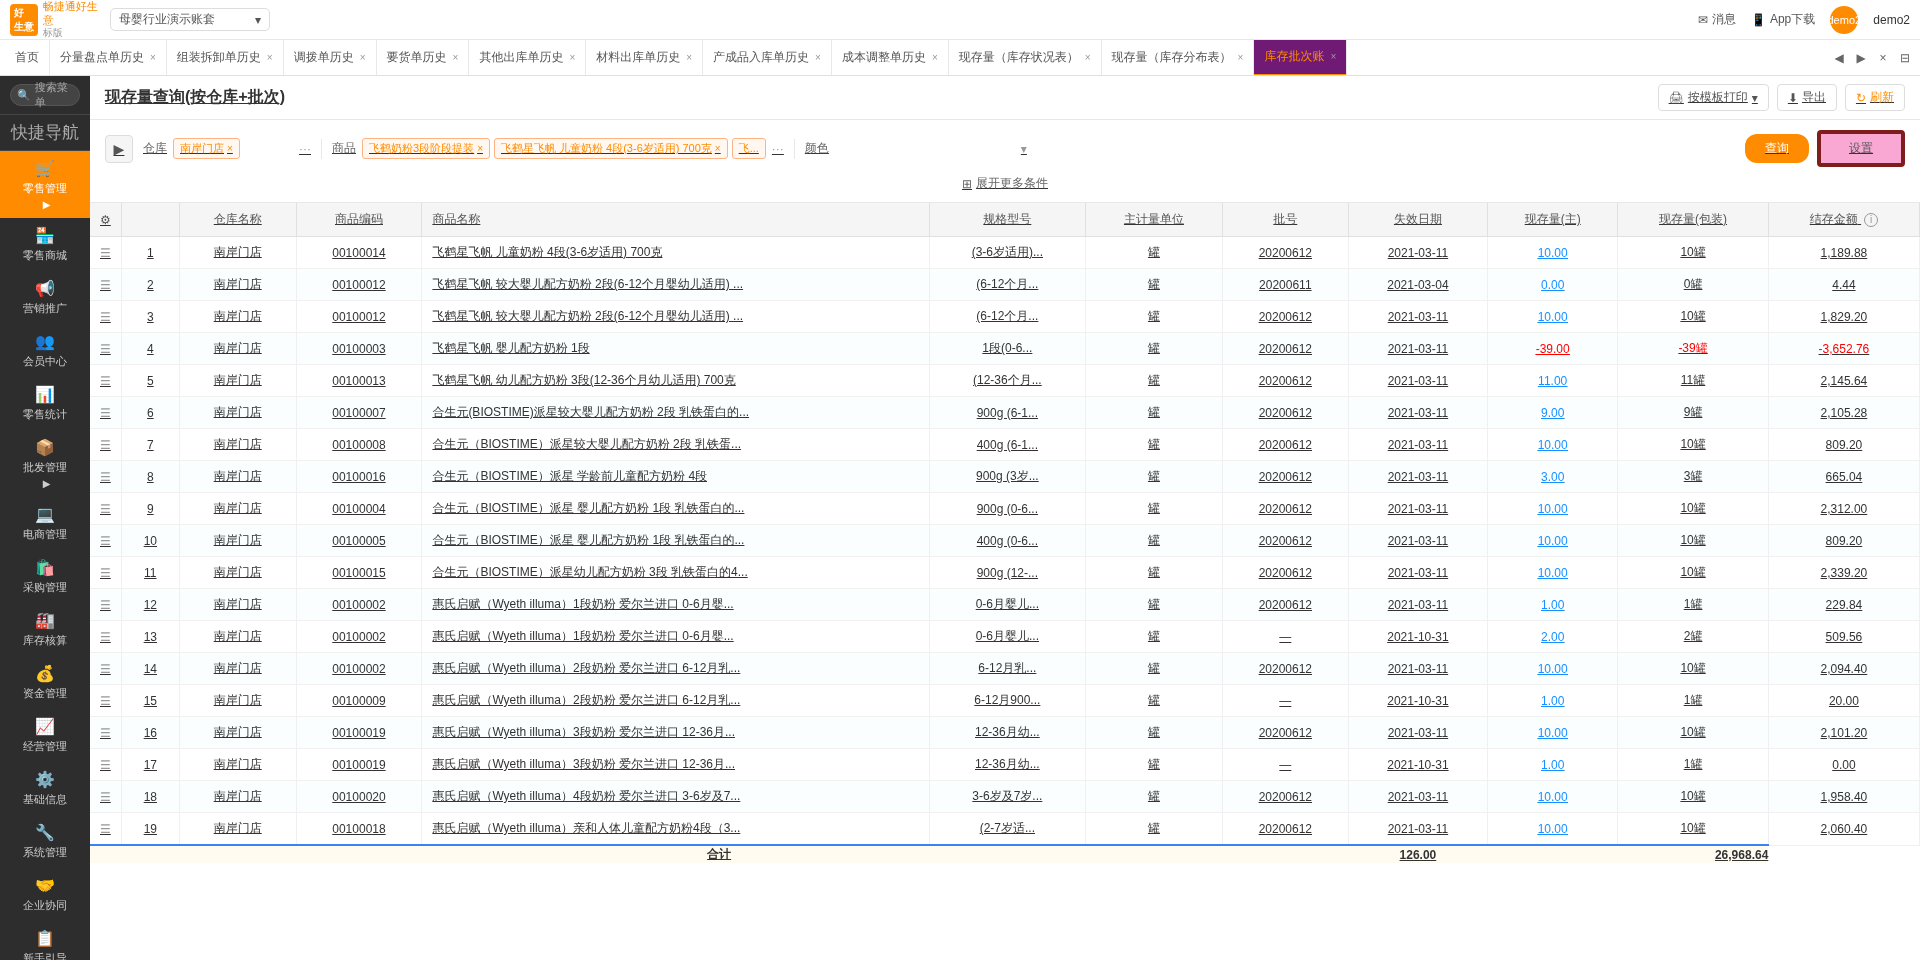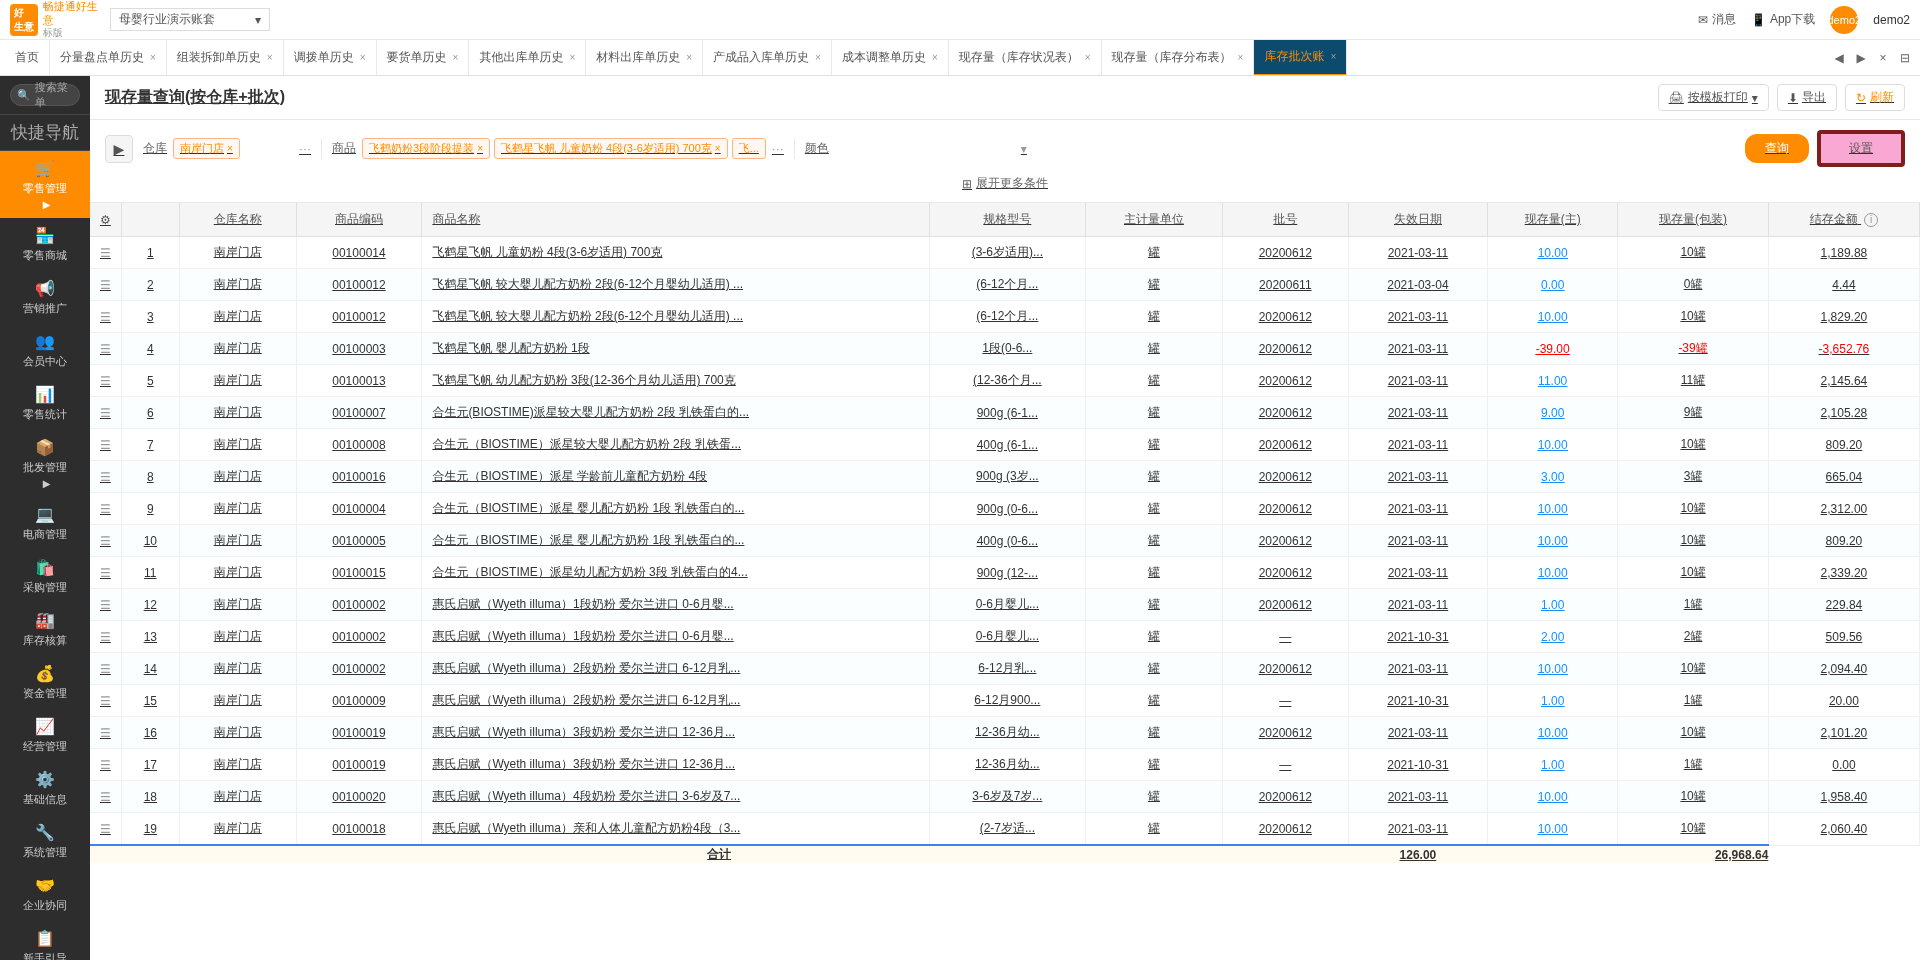--- a/index.html
+++ b/index.html
@@ -10,7 +10,7 @@
     .logo { display: flex; align-items: center; gap: 5px; width: 90px; }
     .logo-icon { width: 32px; height: 32px; background: #ff8c00; border-radius: 4px; display: flex; align-items: center; justify-content: center; color: white; font-size: 10px; font-weight: bold; }
     .logo-text { font-size: 11px; color: #ff8c00; line-height: 1.2; }
-    .industry-selector { display: flex; align-items: center; gap: 4px; border: 1px solid #ddd; border-radius: 0; padding: 2px 8px; cursor: pointer; font-size: 12px; color: #555; background: #fff; min-width: 160px; }
+    .industry-selector { display: flex; align-items: center; gap: 4px; border: 1px solid #ddd; border-radius: 5px; padding: 2px 8px; cursor: pointer; font-size: 12px; color: #555; background: #fff; min-width: 160px; }
     .top-bar-right { margin-left: auto; display: flex; align-items: center; gap: 15px; }
     .top-bar-btn { display: flex; align-items: center; gap: 4px; color: #555; cursor: pointer; font-size: 12px; }
     .user-avatar { width: 28px; height: 28px; border-radius: 50%; background: #ff8c00; display: flex; align-items: center; justify-content: center; color: white; font-size: 11px; }

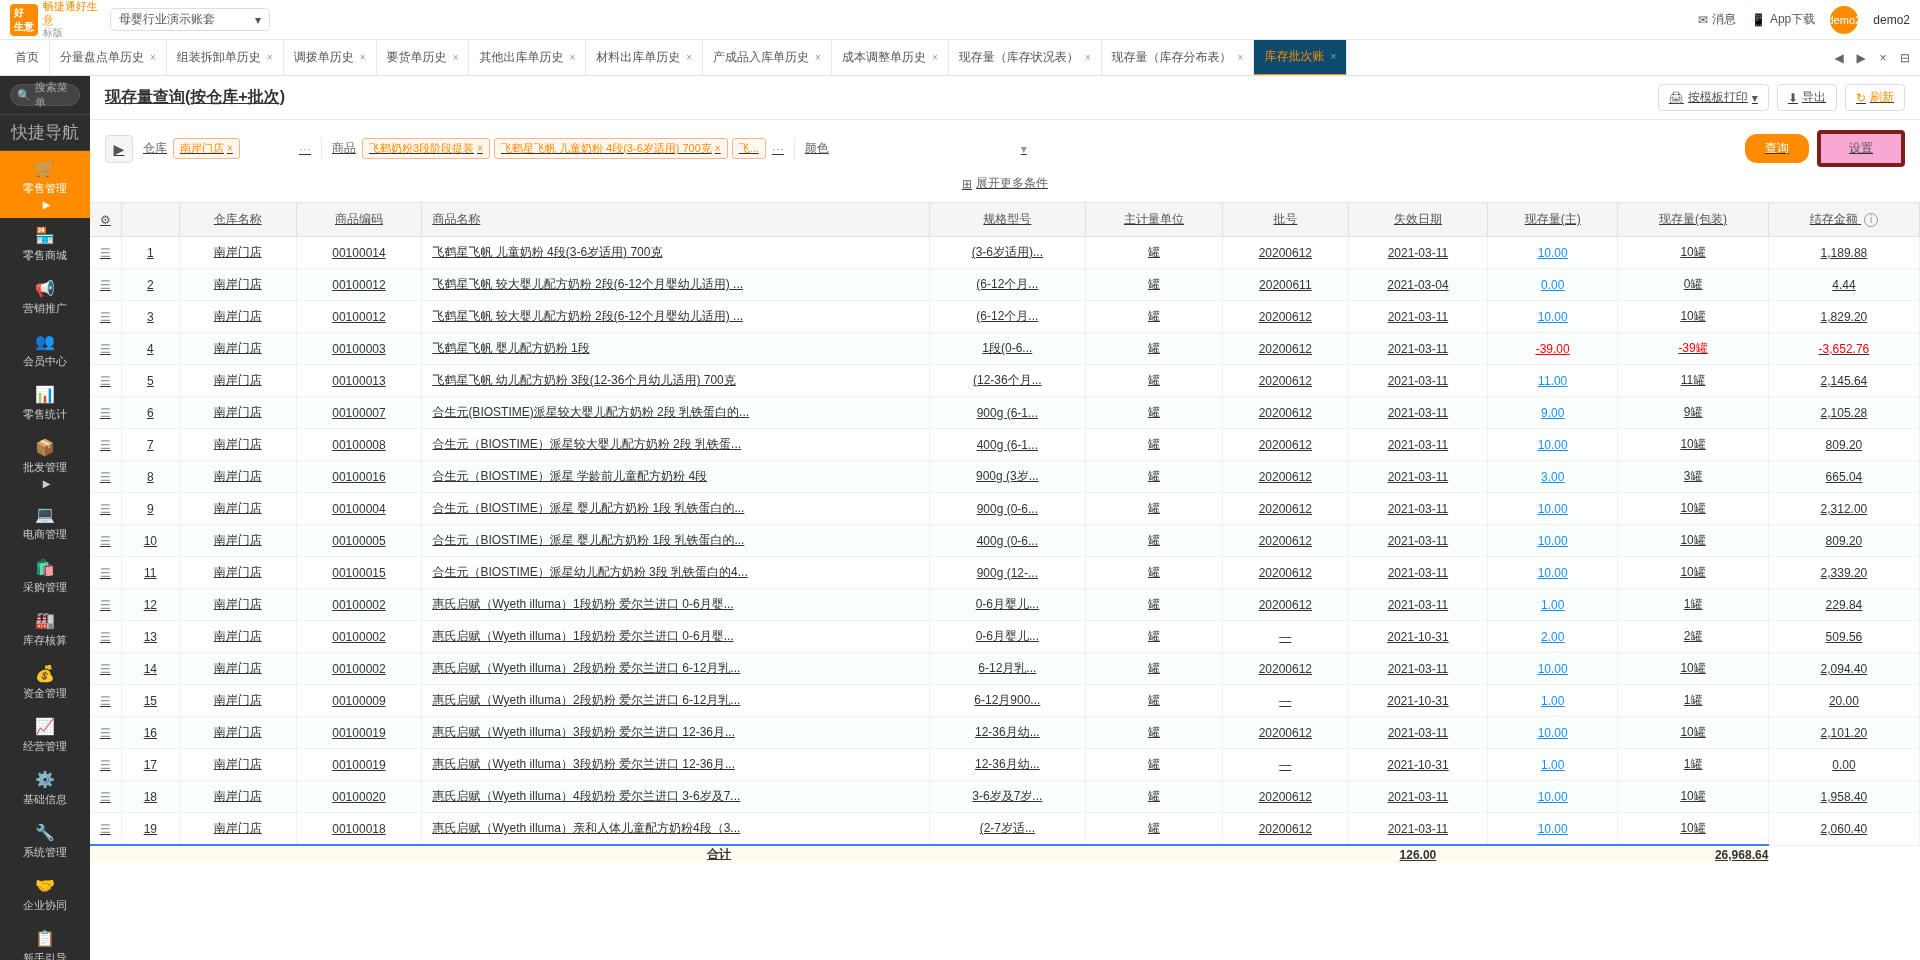--- a/index.html
+++ b/index.html
@@ -18,7 +18,7 @@
     
     .tab-bar { display: flex; align-items: center; background: #fff; height: 36px; border-bottom: 1px solid #e0e0e0; padding: 0 5px; gap: 0; flex-shrink: 0; overflow: hidden; }
     .tab { display: flex; align-items: center; gap: 4px; padding: 0 10px; height: 36px; font-size: 12px; color: #555; cursor: pointer; border-right: 1px solid #e8e8e8; white-space: nowrap; position: relative; }
-    .tab.active { background: #0c4a6e; color: #ff8c00; border-bottom: 2px solid #ff8c00; }
+    .tab.active { background: #701a75; color: #ff8c00; border-bottom: 2px solid #ff8c00; }
     .tab-close { font-size: 10px; color: #999; cursor: pointer; margin-left: 2px; }
     .tab-nav-btn { display: flex; align-items: center; justify-content: center; width: 20px; height: 20px; cursor: pointer; color: #666; font-size: 12px; }
     .tab-home { padding: 0 10px; height: 36px; display: flex; align-items: center; font-size: 12px; color: #555; cursor: pointer; border-right: 1px solid #e8e8e8; }

